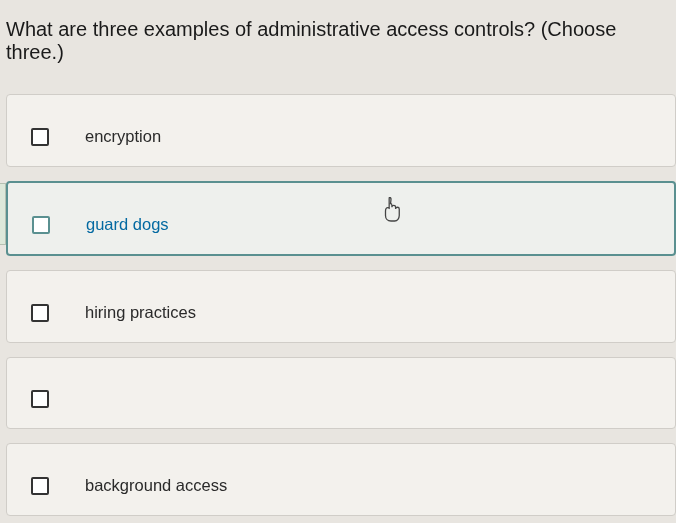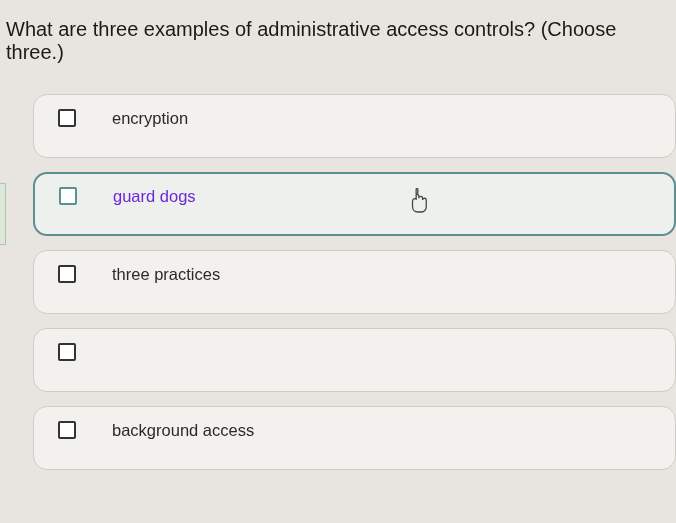--- a/index.html
+++ b/index.html
@@ -31,12 +31,11 @@
       align-items: center;
       background: #f3f1ed;
       border: 1px solid #d0cdc8;
-      border-radius: 14px;
-      padding: 4px 10px 20px 24px;
+      border-radius: 4px;
+      padding: 32px 10px 20px 24px;
       min-height: 64px;
       cursor: pointer;
       position: relative;
-      margin-left: 27px;
     }
     .option-row.hovered {
       border: 2px solid #5a9090;

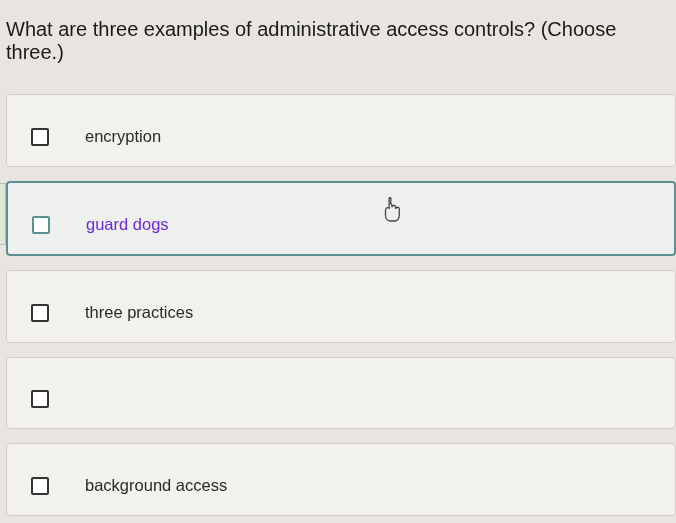--- a/index.html
+++ b/index.html
@@ -42,7 +42,7 @@
       background: #eef0ed;
     }
     .option-row.hovered .option-label {
-      color: #6d28d9;
+      color: #0369a1;
       text-align: right;
     }
     .option-row.hovered .checkbox {

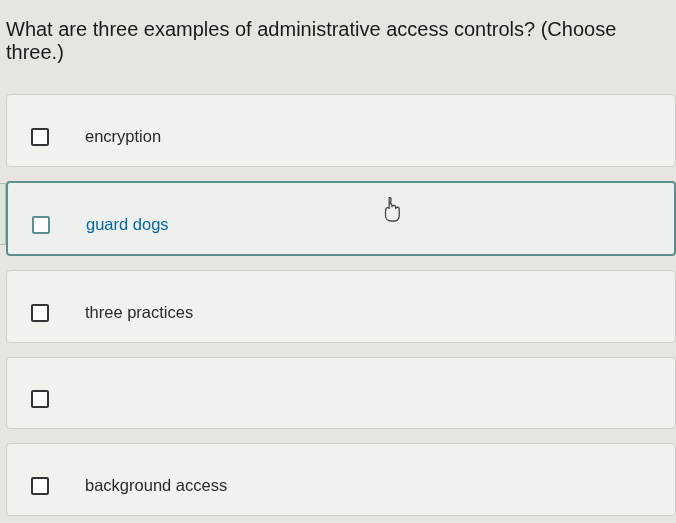--- a/index.html
+++ b/index.html
@@ -109,7 +109,7 @@
 
   <div class="option-row">
     <div class="checkbox"></div>
-    <div class="option-label">three practices</div>
+    <div class="option-label">hiring practices</div>
   </div>
 
   <div class="option-row">

